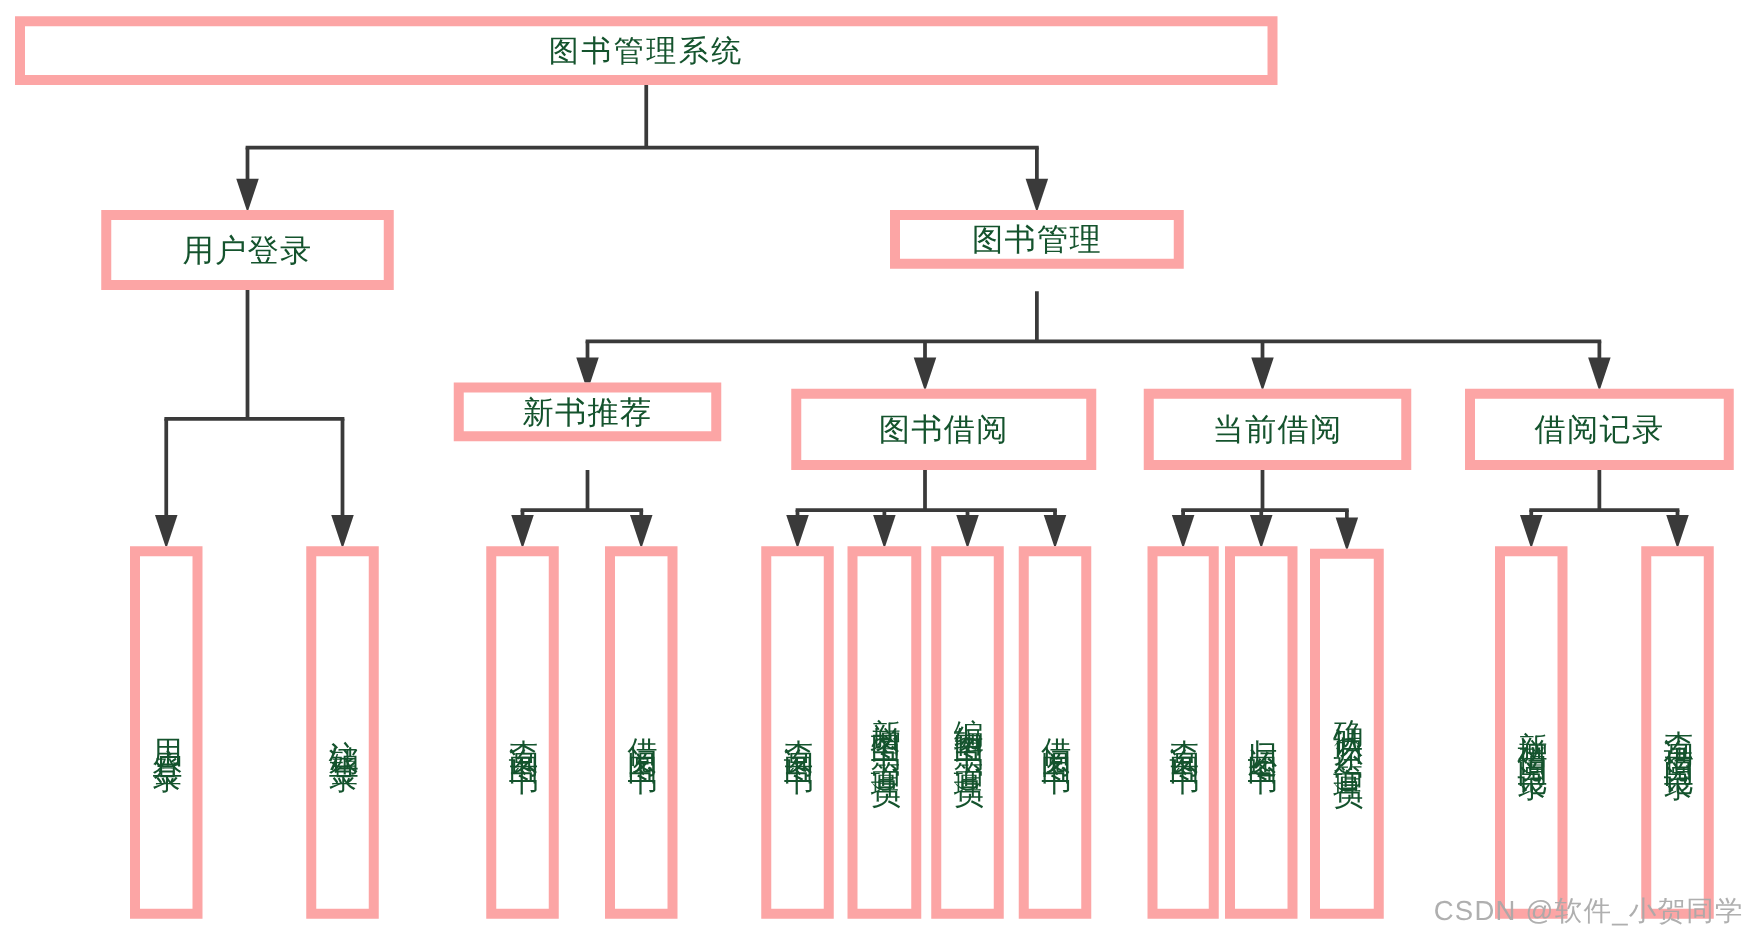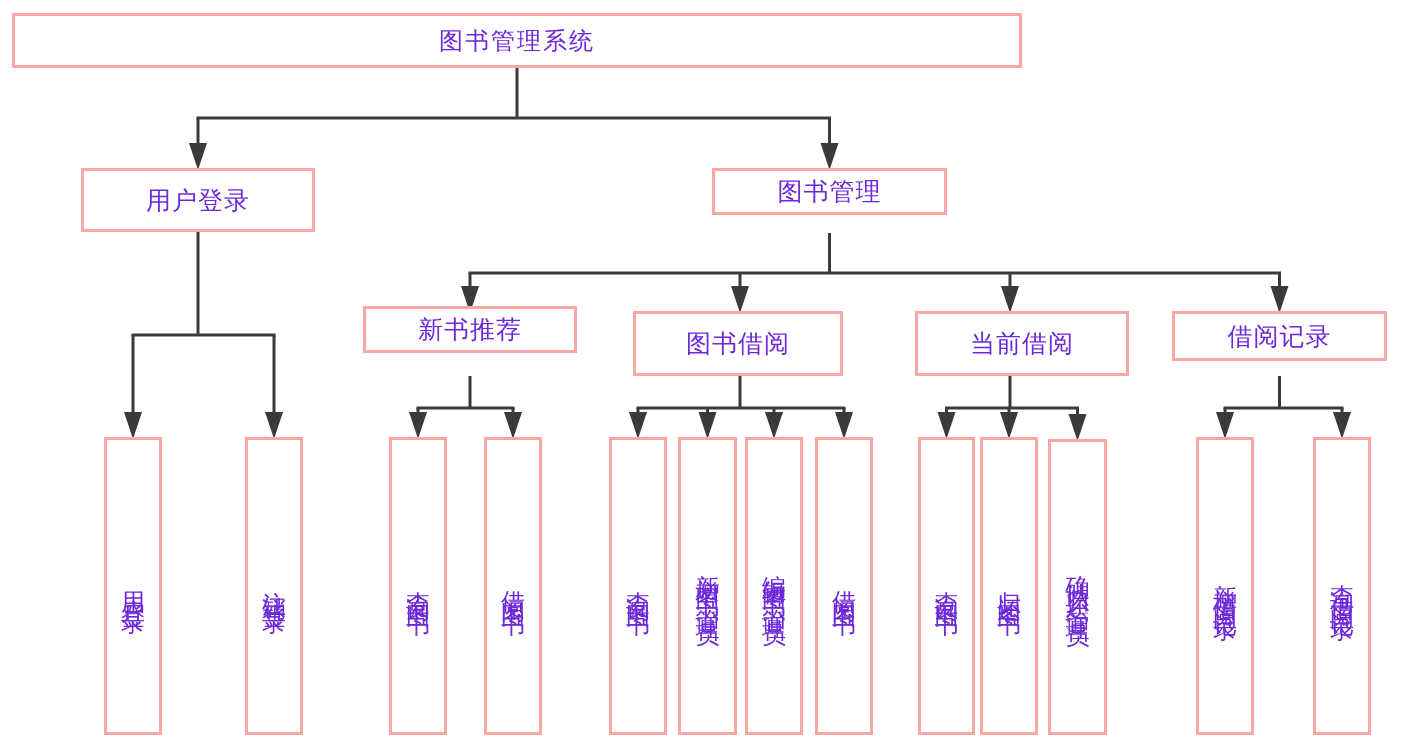--- a/index.html
+++ b/index.html
@@ -25,12 +25,12 @@
   .node {
     position: absolute;
     box-sizing: border-box;
-    border: 3px solid #fca5a5;
+    border: 8px solid #fca5a5;
     background: #ffffff;
     display: flex;
     align-items: center;
     justify-content: center;
-    color: #6d28d9;
+    color: #14532d;
     z-index: 2;
   }
   .node.kind-root  { font-size: 24px; letter-spacing: 2px; }

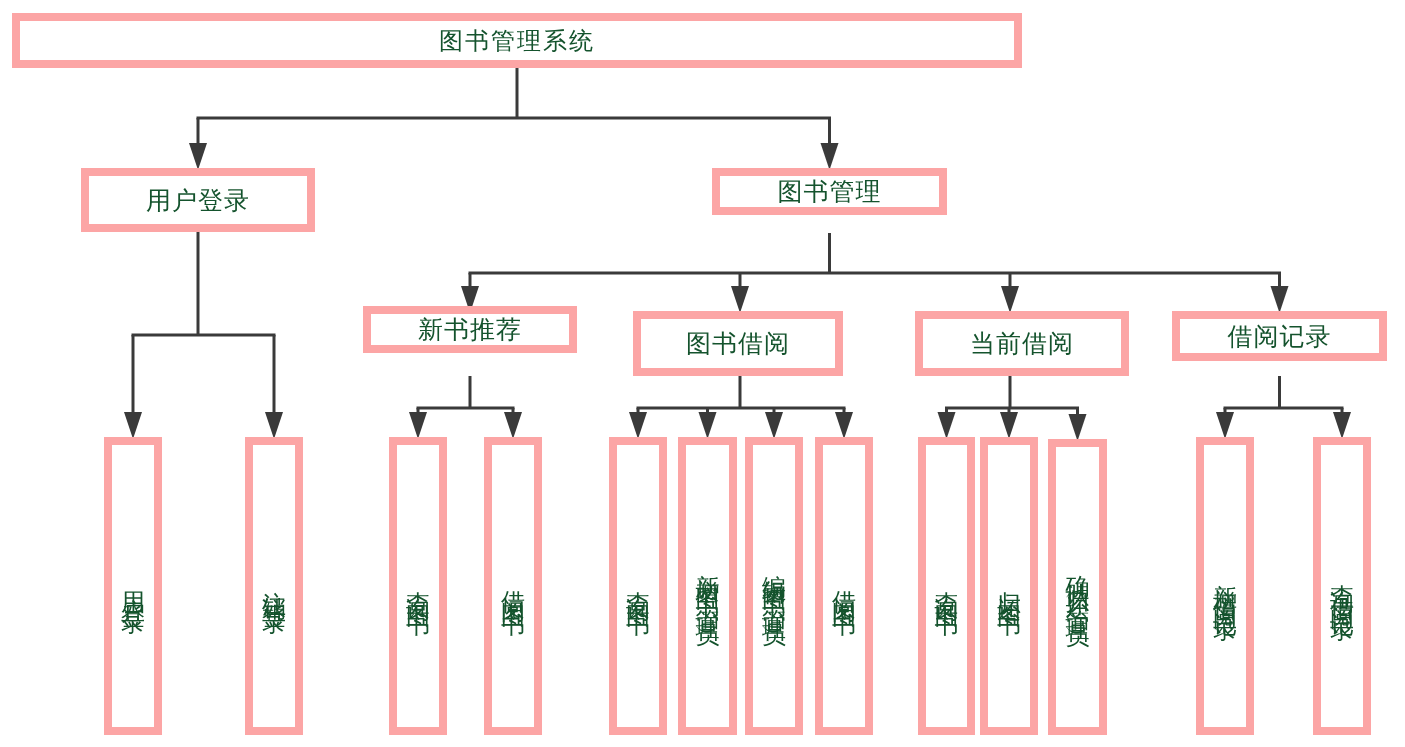--- a/index.html
+++ b/index.html
@@ -125,7 +125,7 @@
       <div class="node kind-branch" style="left: 363px; top: 306px; width: 214px; height: 47px; font-family: Liberation Serif, serif;">
         <span class="lbl">新书推荐</span>
       </div>
-      <div class="node kind-branch" style="left: 633px; top: 311px; width: 210px; height: 65px;">
+      <div class="node kind-branch" style="left: 633px; top: 311px; width: 244px; height: 65px;">
         <span class="lbl">图书借阅</span>
       </div>
       <div class="node kind-branch" style="left: 903px; top: 311px; width: 214px; height: 65px; margin-left: 12px;">

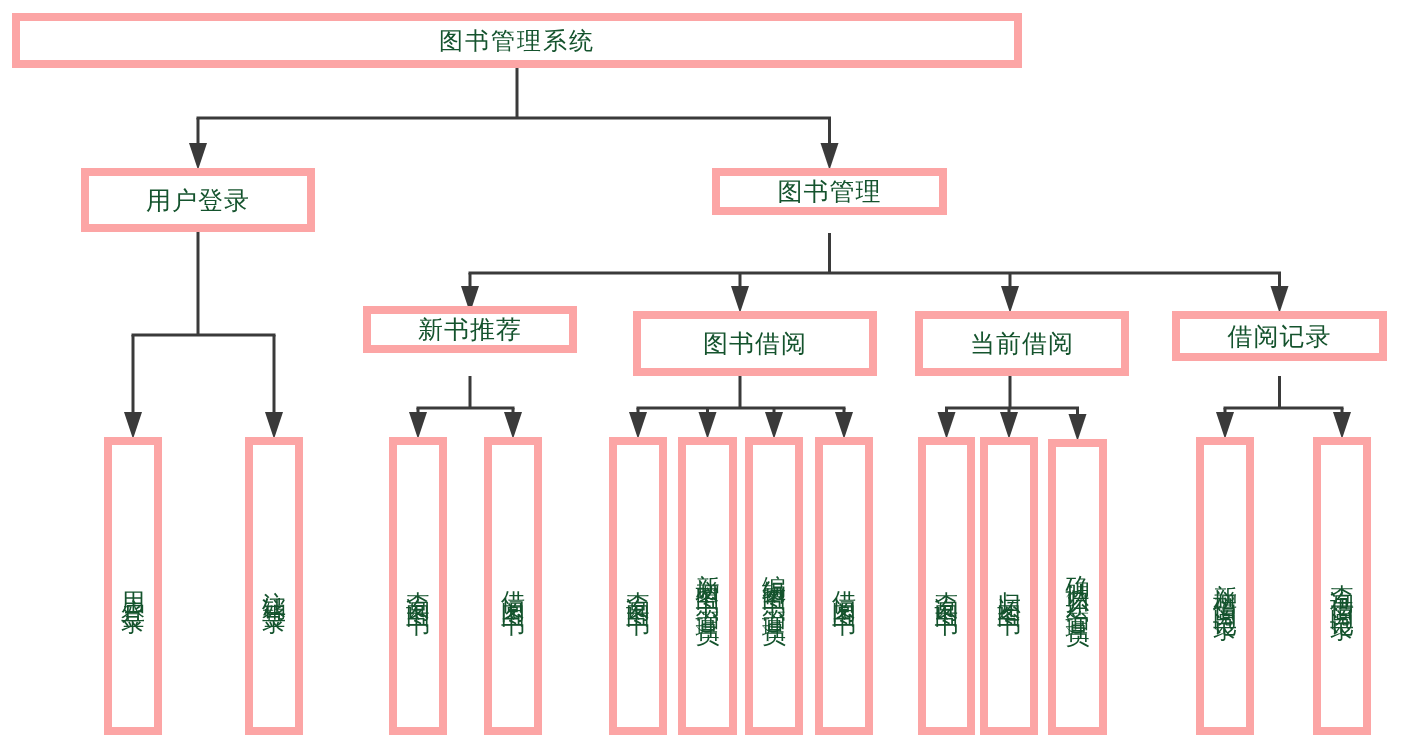--- a/index.html
+++ b/index.html
@@ -131,7 +131,7 @@
       <div class="node kind-branch" style="left: 903px; top: 311px; width: 214px; height: 65px; margin-left: 12px;">
         <span class="lbl">当前借阅</span>
       </div>
-      <div class="node kind-branch" style="left: 1172px; top: 311px; width: 215px; height: 50px;">
+      <div class="node kind-branch" style="left: 1172px; top: 311px; width: 215px; height: 65px;">
         <span class="lbl">借阅记录</span>
       </div>
       <div class="node kind-leaf" style="left: 104px; top: 437px; width: 58px; height: 298px;">

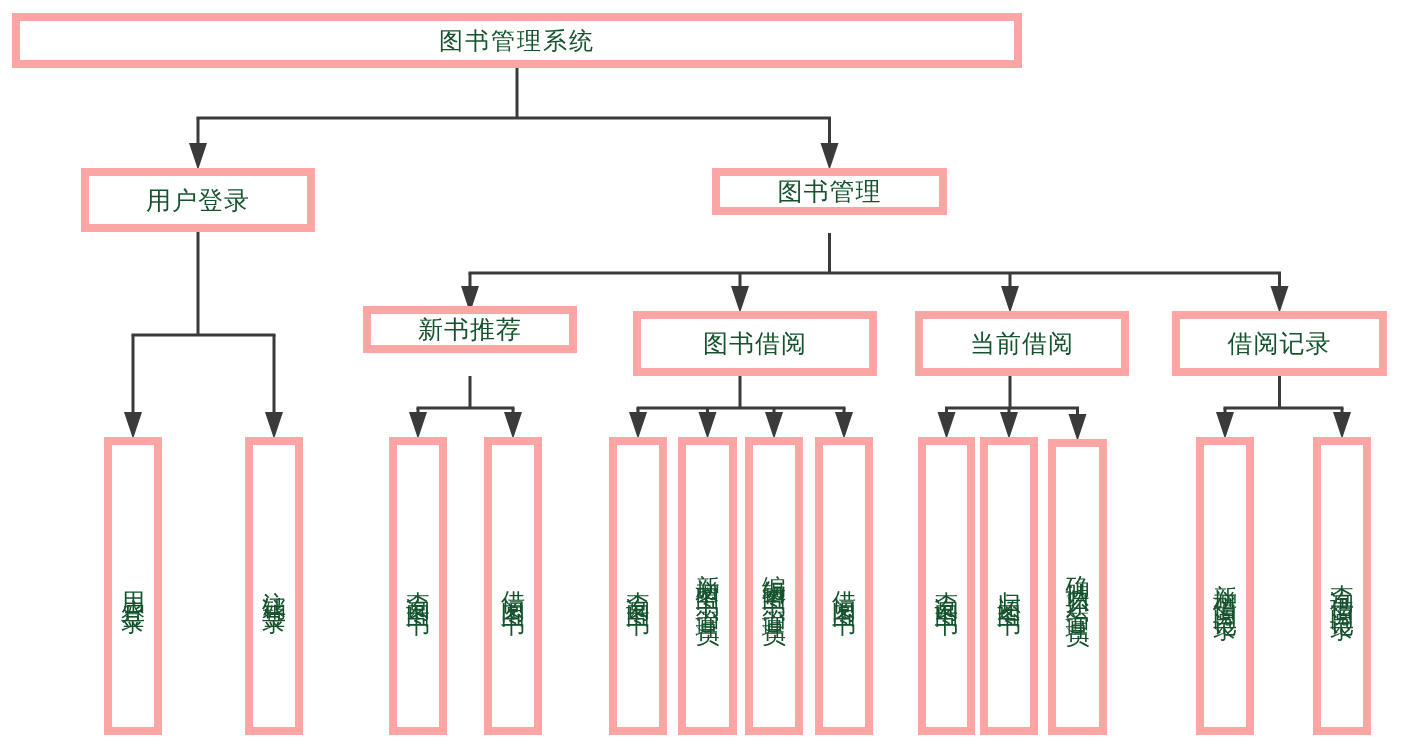--- a/index.html
+++ b/index.html
@@ -174,6 +174,7 @@
         <span class="lbl">查询借阅记录</span>
       </div>
     </div>
+  <div class="watermark">CSDN @软件_小贺同学</div>
 </div>
 
 </body></html>

